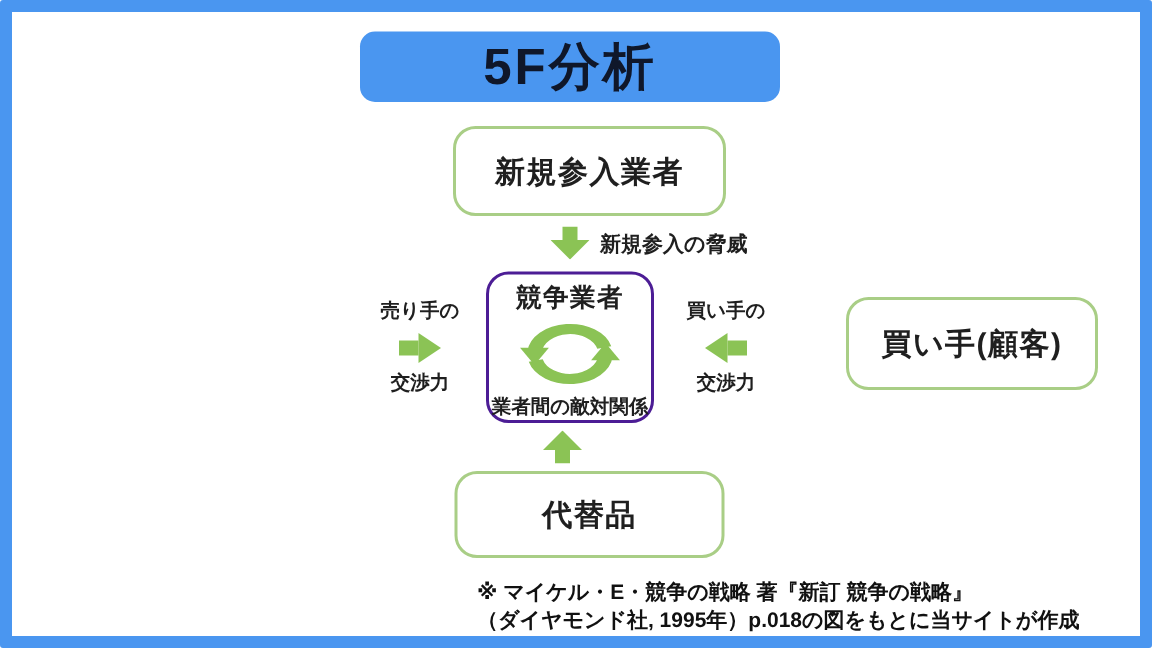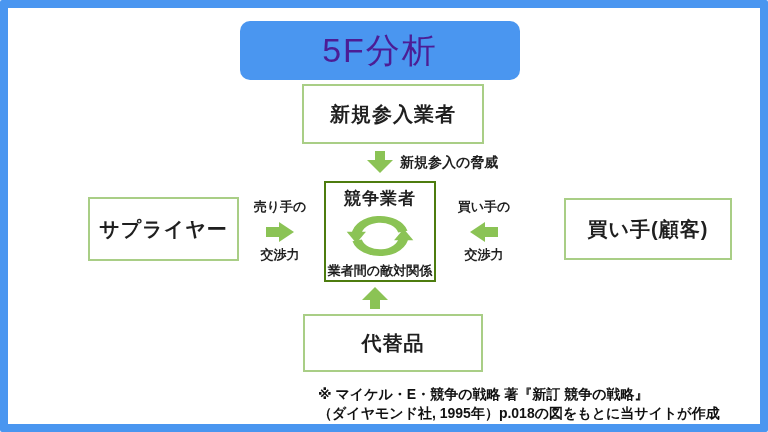--- a/index.html
+++ b/index.html
@@ -14,9 +14,9 @@
   }
   .abs{position:absolute;}
   .title-badge{
-    left:240px;top:21px;width:280px;height:59px;background:#4a96f0;
+    left:240px;top:21px;width:280px;height:47px;background:#4a96f0;
     border-radius:10px;display:flex;align-items:center;justify-content:center;
-    color:#4c1d95;font-size:34px;font-weight:400;letter-spacing:2px;
+    color:#0f172a;font-size:34px;font-weight:700;letter-spacing:2px;
   }
   .fbox{
     border:2px solid #a9ce86;background:#ffffff;

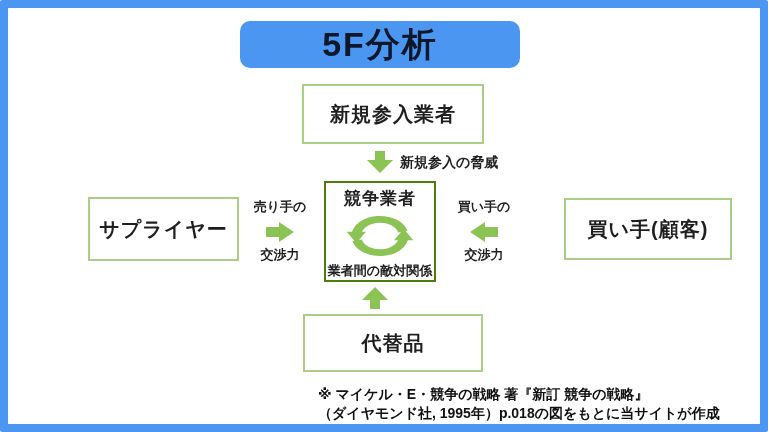--- a/index.html
+++ b/index.html
@@ -12,7 +12,7 @@
     position:absolute;inset:0;border:8px solid #4a96f0;border-radius:2px;
     pointer-events:none;z-index:10;
   }
-  .abs{position:absolute;}
+  .abs{position:absolute;border-radius:15px;}
   .title-badge{
     left:240px;top:21px;width:280px;height:47px;background:#4a96f0;
     border-radius:10px;display:flex;align-items:center;justify-content:center;

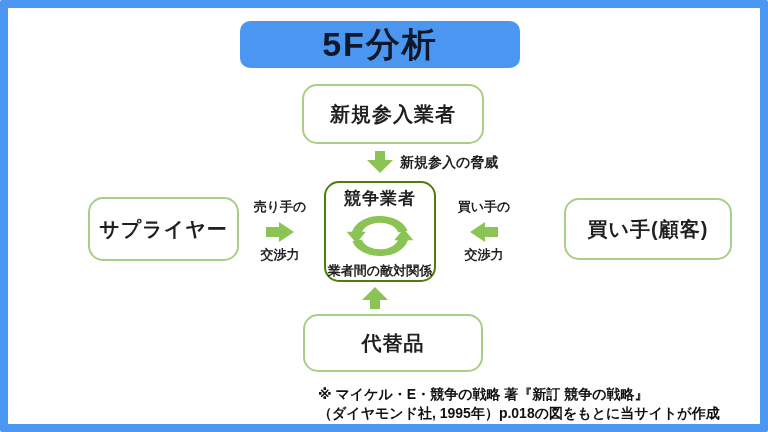--- a/index.html
+++ b/index.html
@@ -29,7 +29,7 @@
   .box-substitutes{left:303px;top:314px;width:180px;height:58px;}
   .box-competitors{
     left:324px;top:181px;width:112px;height:101px;
-    border:2px solid #4d7c0f;background:#ffffff;box-sizing:border-box;
+    border:2px solid #4c1d95;background:#ffffff;box-sizing:border-box;
     display:flex;flex-direction:column;align-items:center;justify-content:space-between;
     padding:4px 2px 5px 2px;
   }

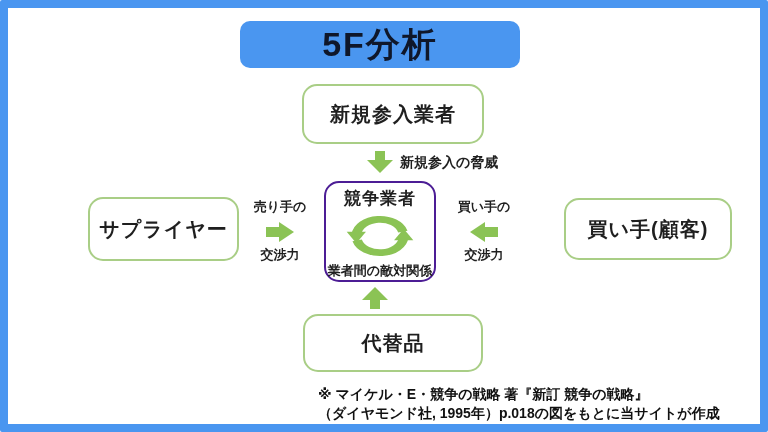--- a/index.html
+++ b/index.html
@@ -78,9 +78,6 @@
   </div>
   <div class="abs force-label label-net">新規参入の脅威</div>
 
-  <div class="abs fbox box-suppliers">
-    <span>サプライヤー</span>
-  </div>
 
   <div class="abs side-label sup-l1">売り手の</div>
   <div class="abs arrow-right-pos">

